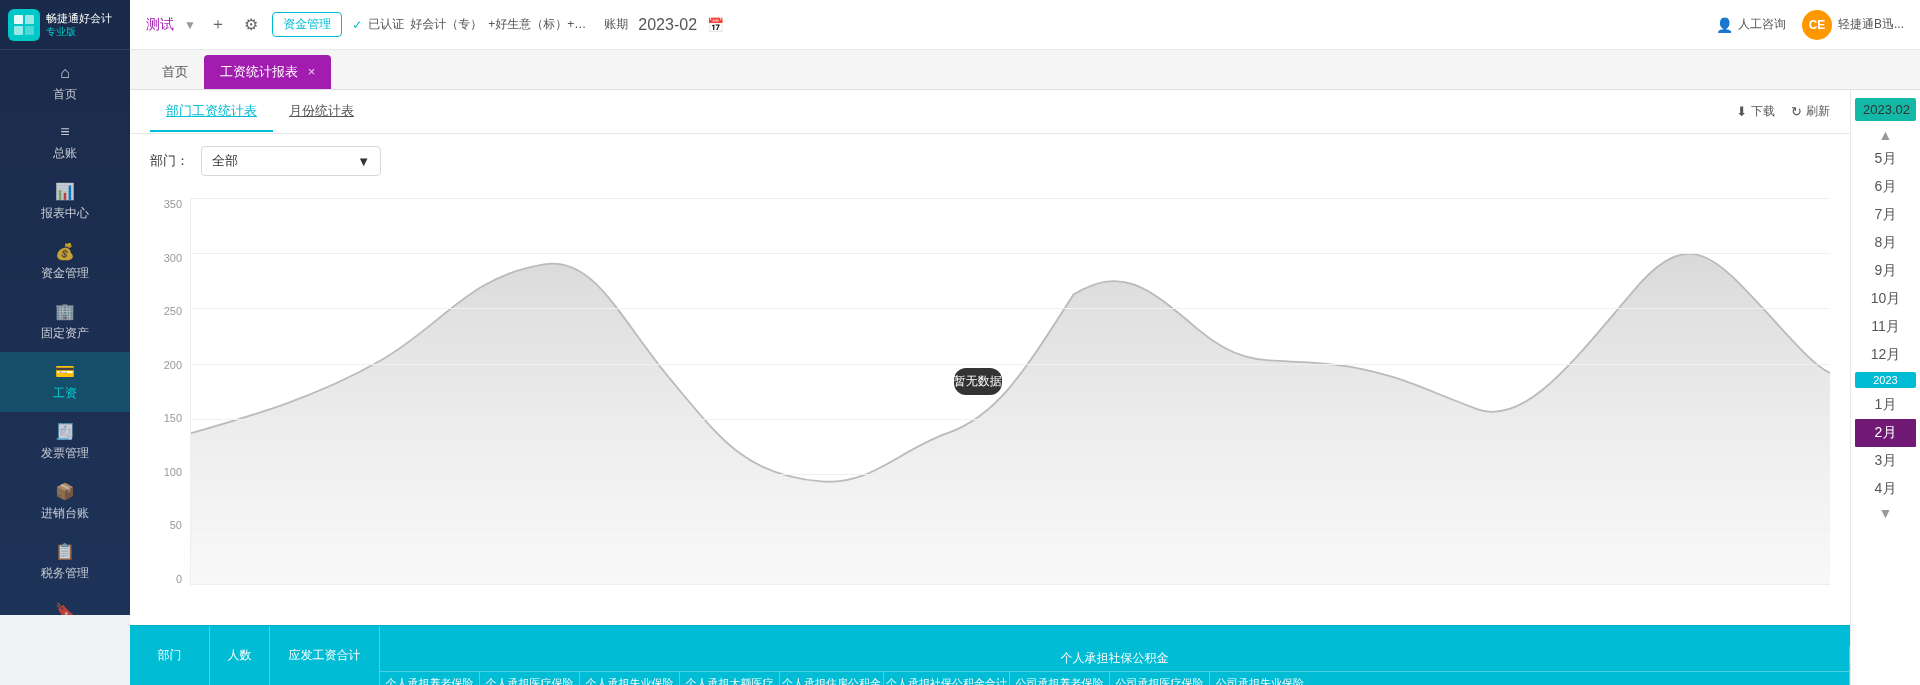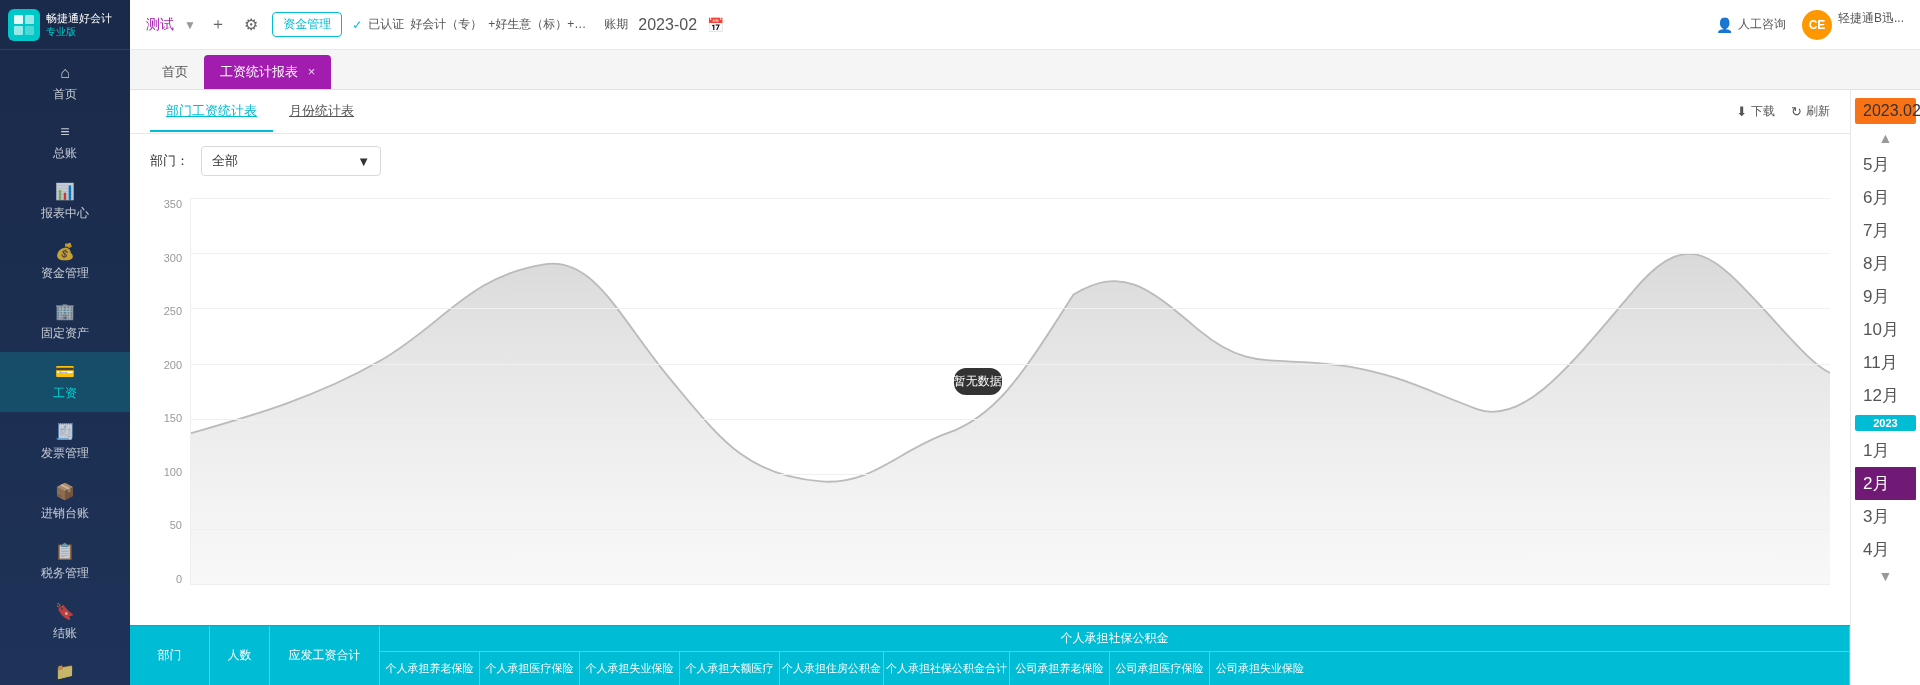--- a/index.html
+++ b/index.html
@@ -12,7 +12,7 @@
       display: flex;
       flex-direction: column;
       flex-shrink: 0;
-      height: 685px;
+      height: 615px;
       overflow: hidden;
     }
     .sidebar-logo {

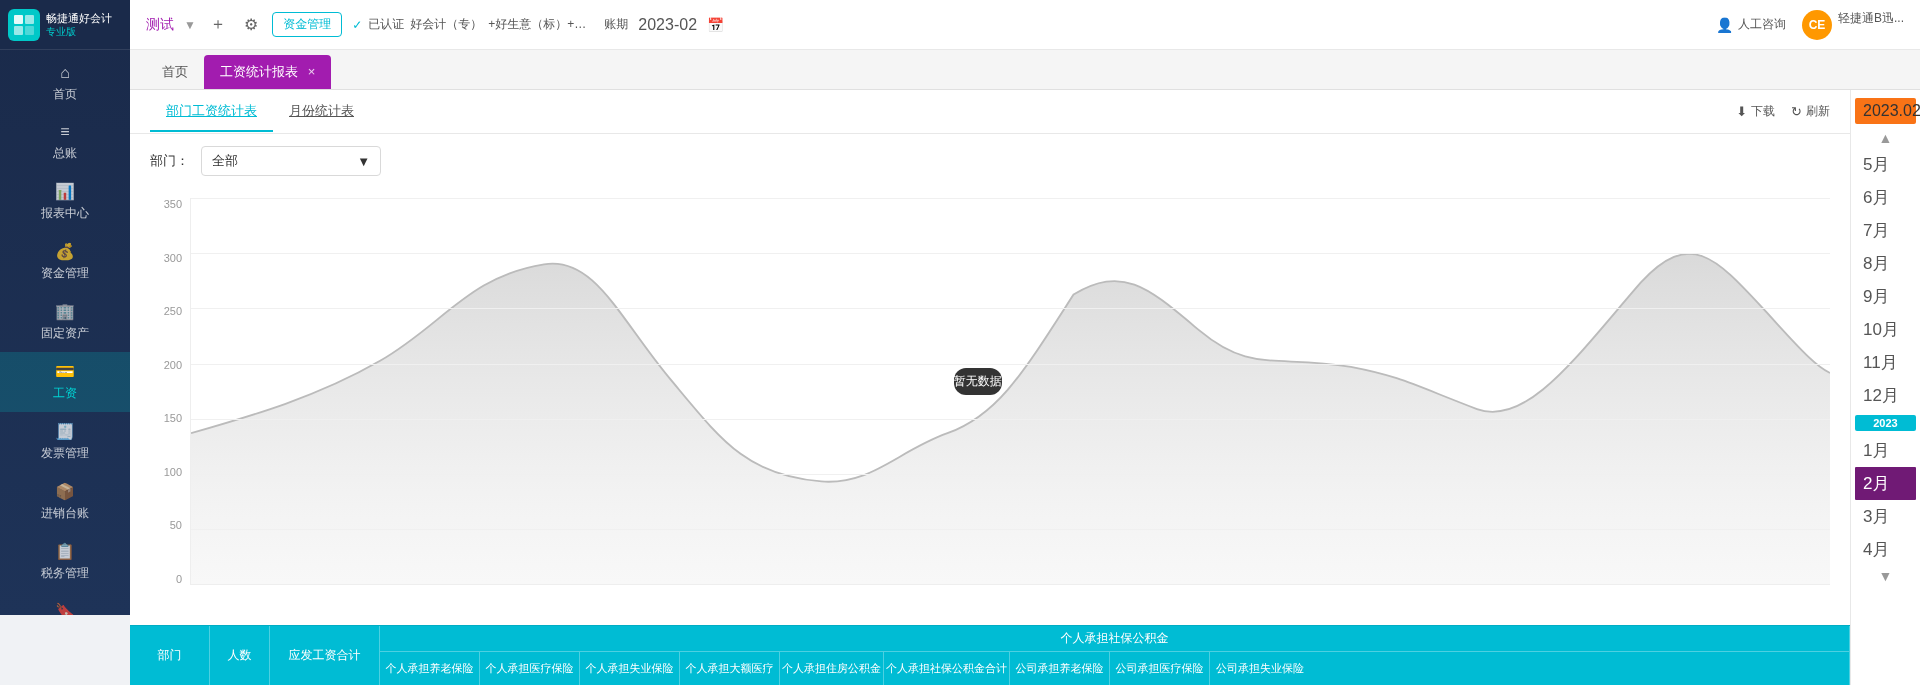--- a/index.html
+++ b/index.html
@@ -502,7 +502,7 @@
         <span style="font-size:14px;">👤</span>
         <span>人工咨询</span>
       </div>
-      <div style="display:flex;gap:6px;">
+      <div style="display:flex;align-items:center;gap:6px;">
         <div class="user-avatar">
           <span>CE</span>
         </div>

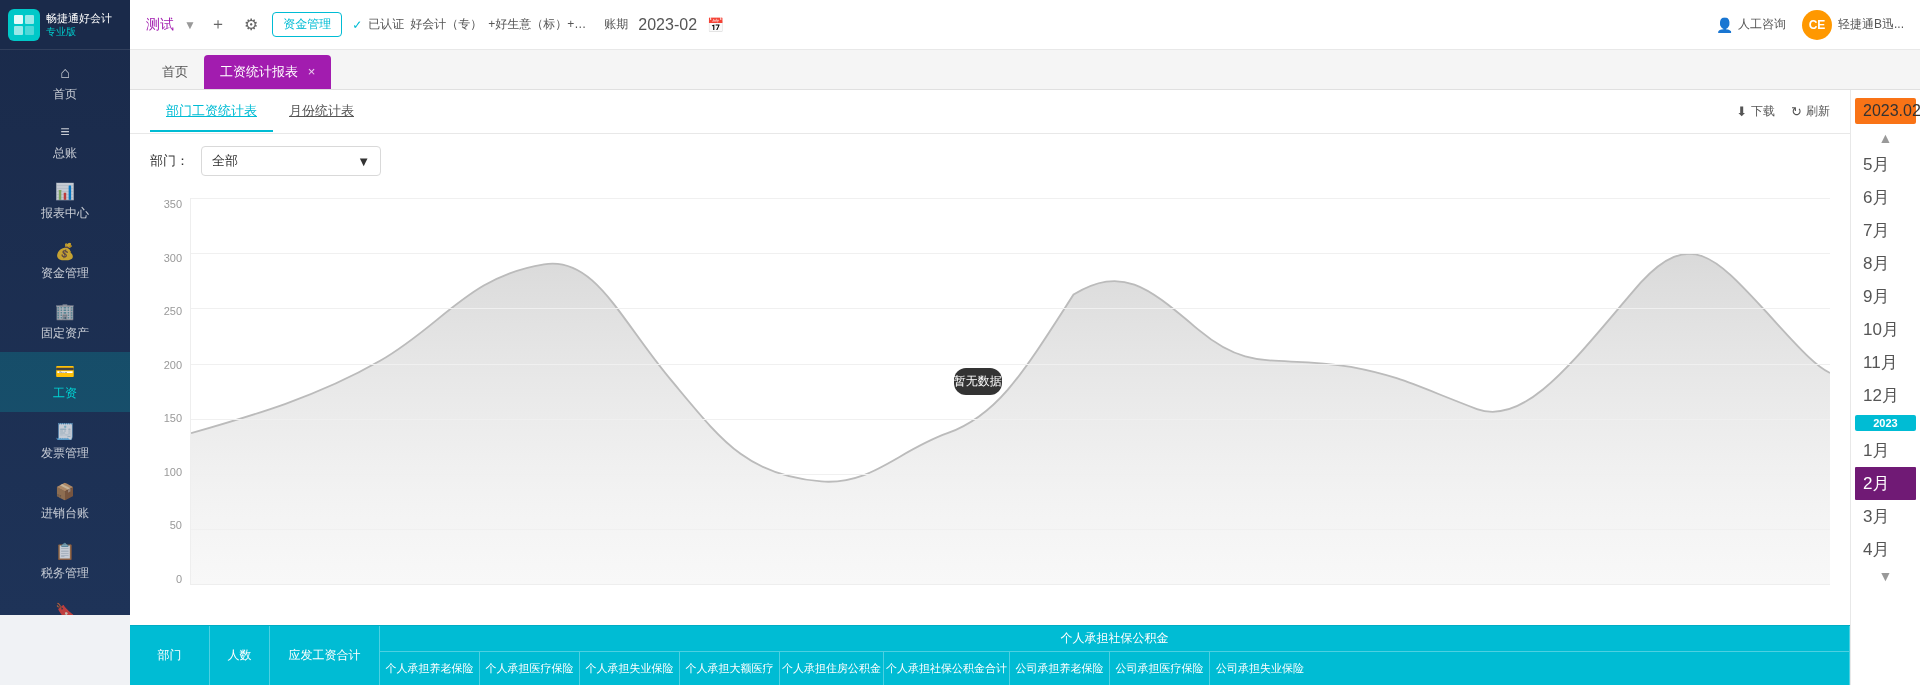--- a/index.html
+++ b/index.html
@@ -364,11 +364,11 @@
       overflow: hidden;
     }
     .panel-year {
-      font-size: 16px;
+      font-size: 13px;
       color: #333;
       margin-bottom: 4px;
       padding: 4px 8px;
-      background: #f97316;
+      background: #14b8a6;
       border-radius: 2px;
       width: calc(100% - 8px);
       text-align: center;

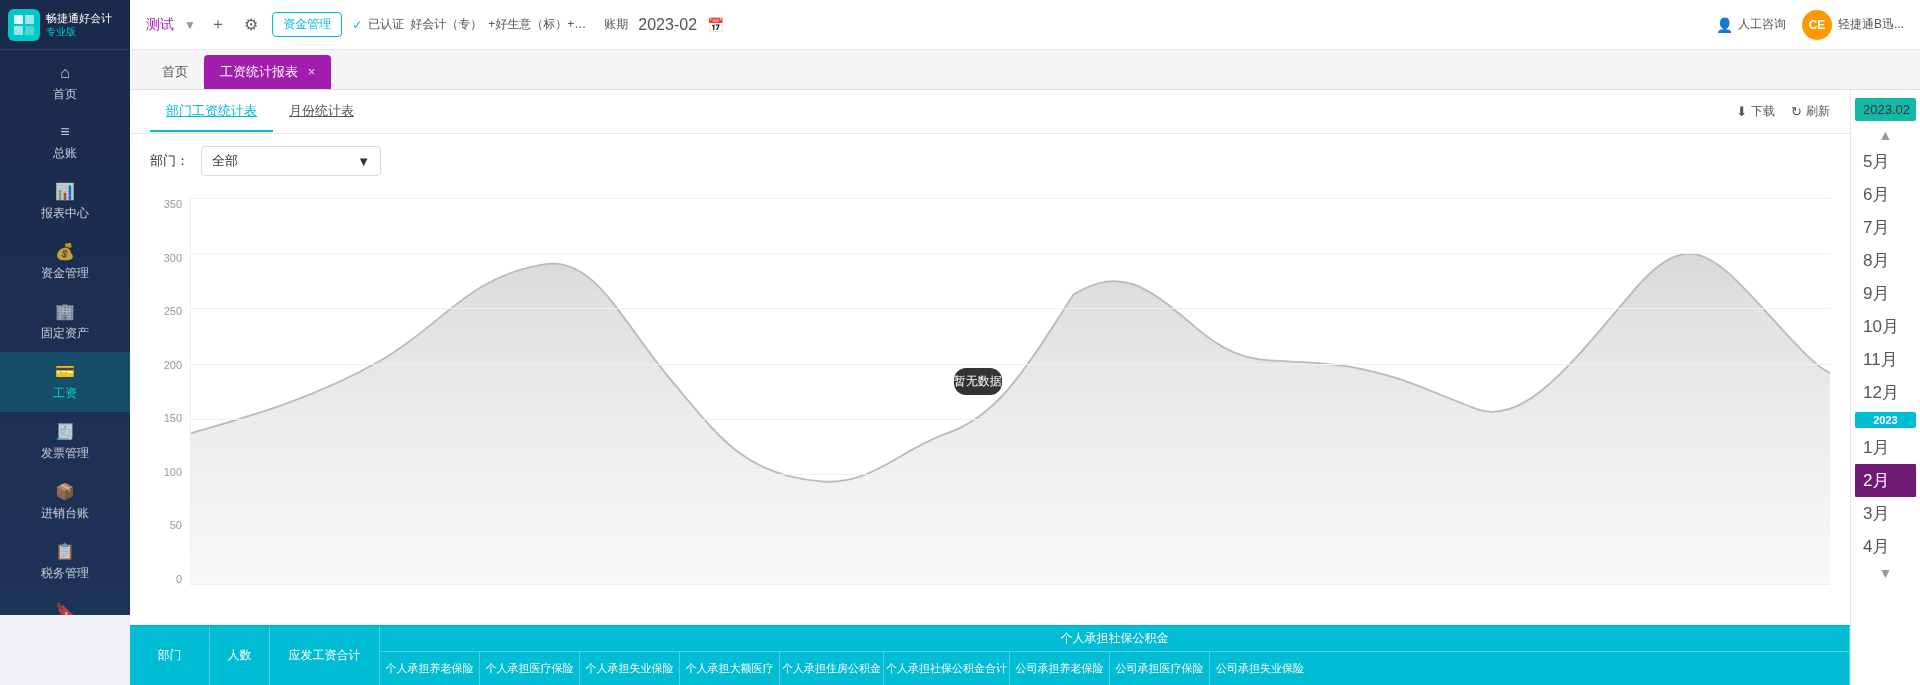--- a/index.html
+++ b/index.html
@@ -380,11 +380,11 @@
       padding: 2px;
     }
     .panel-month {
-      font-size: 17px;
+      font-size: 14px;
       color: #555;
       padding: 5px 8px;
       width: calc(100% - 8px);
-      text-align: left;
+      text-align: center;
       cursor: pointer;
       border-radius: 2px;
     }

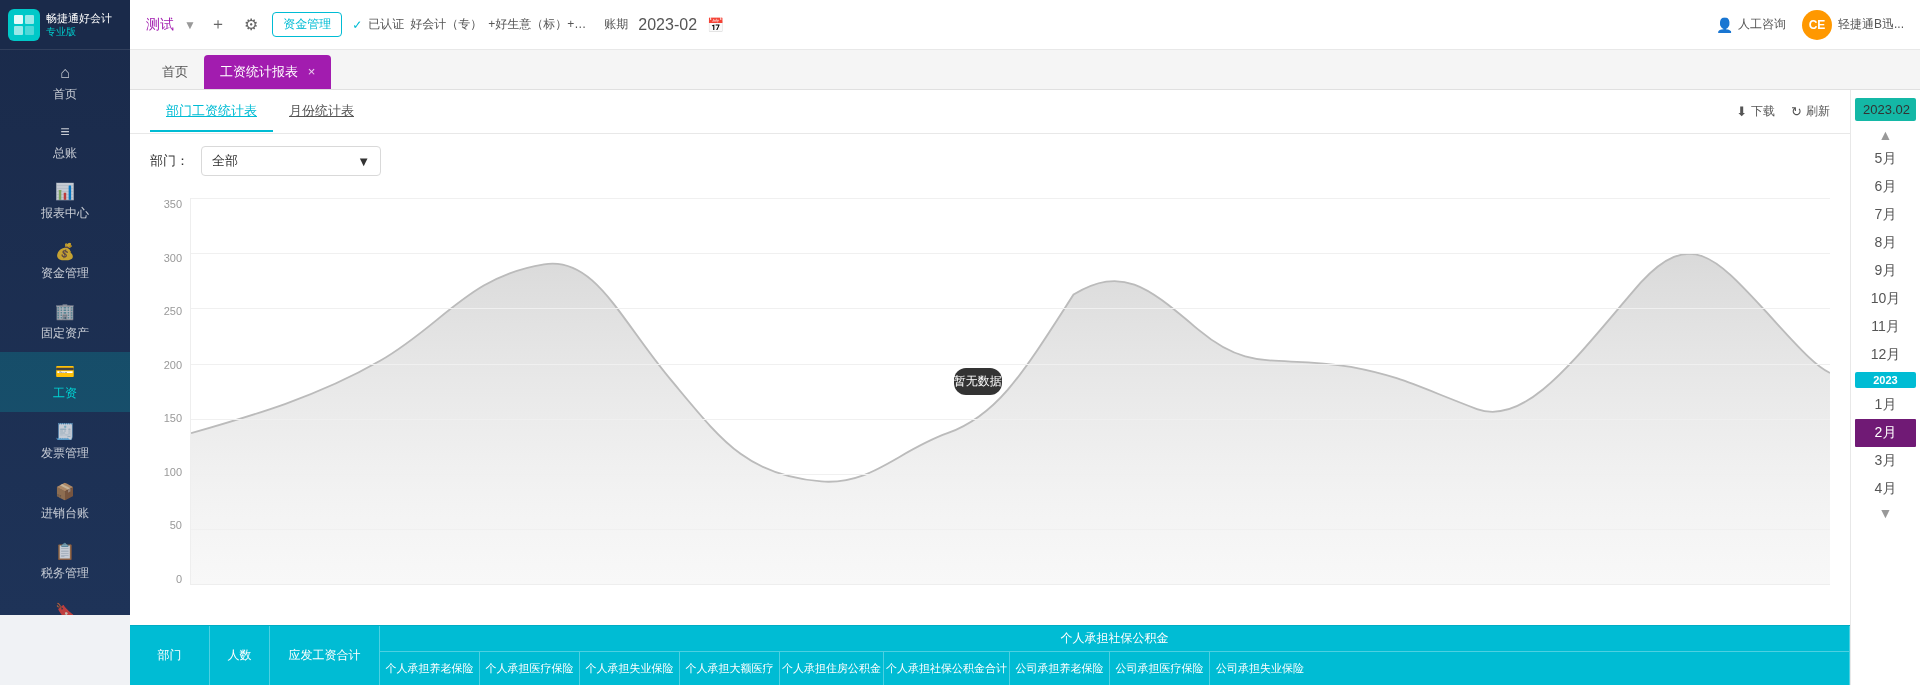--- a/index.html
+++ b/index.html
@@ -402,7 +402,6 @@
       margin: 3px 0;
       width: calc(100% - 8px);
       text-align: center;
-      font-weight: bold;
     }
 
     

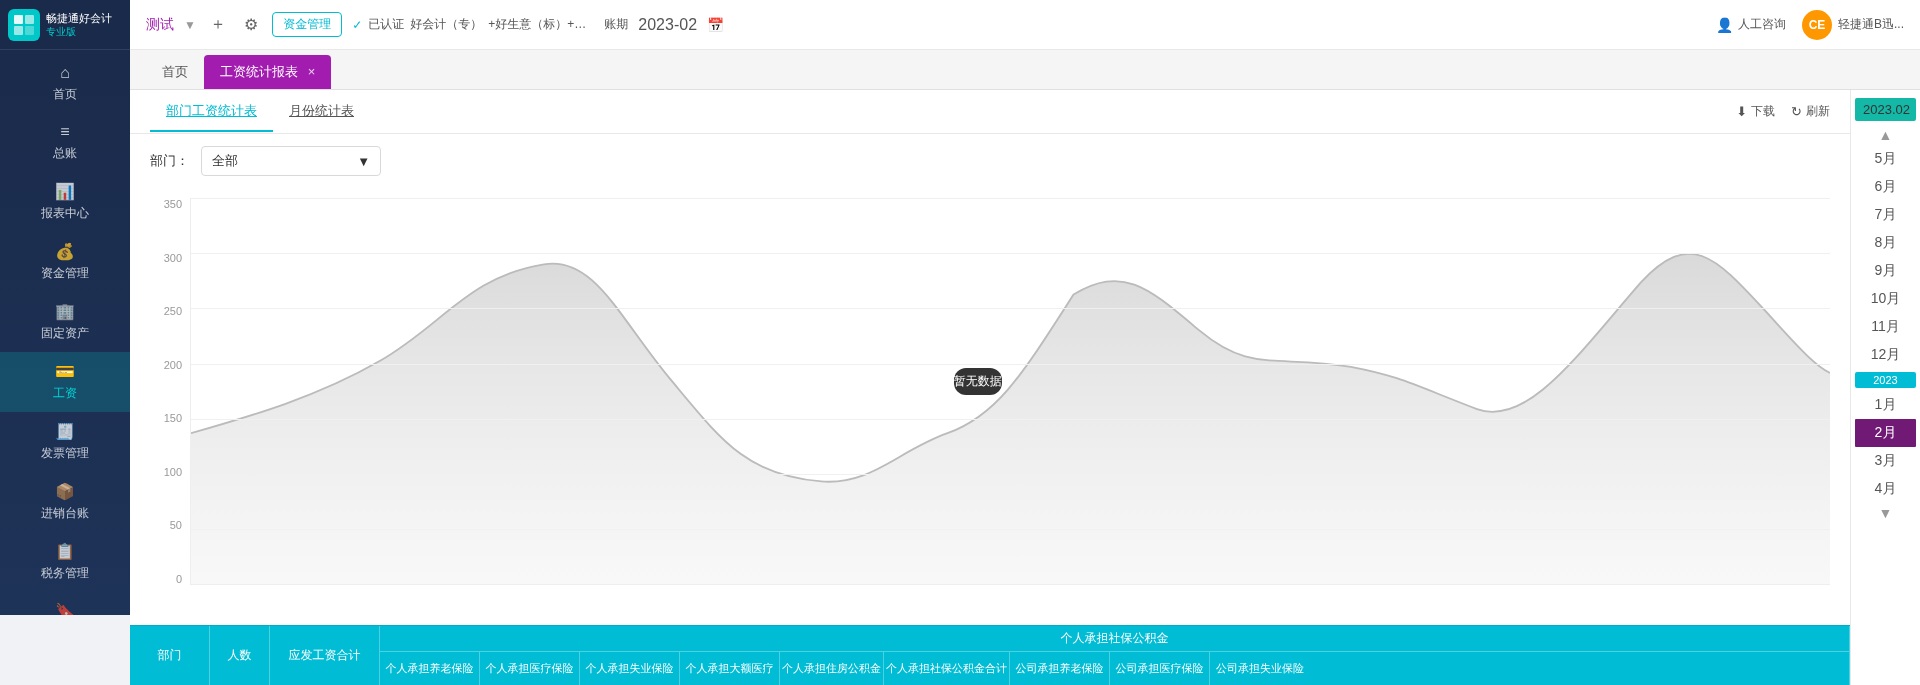--- a/index.html
+++ b/index.html
@@ -608,7 +608,7 @@
         <div class="th-cell" style="min-width:110px;">
           <span>应发工资合计</span>
         </div>
-        <div class="th-group" style="flex:1;">
+        <div class="th-group" style="flex:1;margin-top:20px;">
           <div class="th-group-title">
             <span>个人承担社保公积金</span>
           </div>

